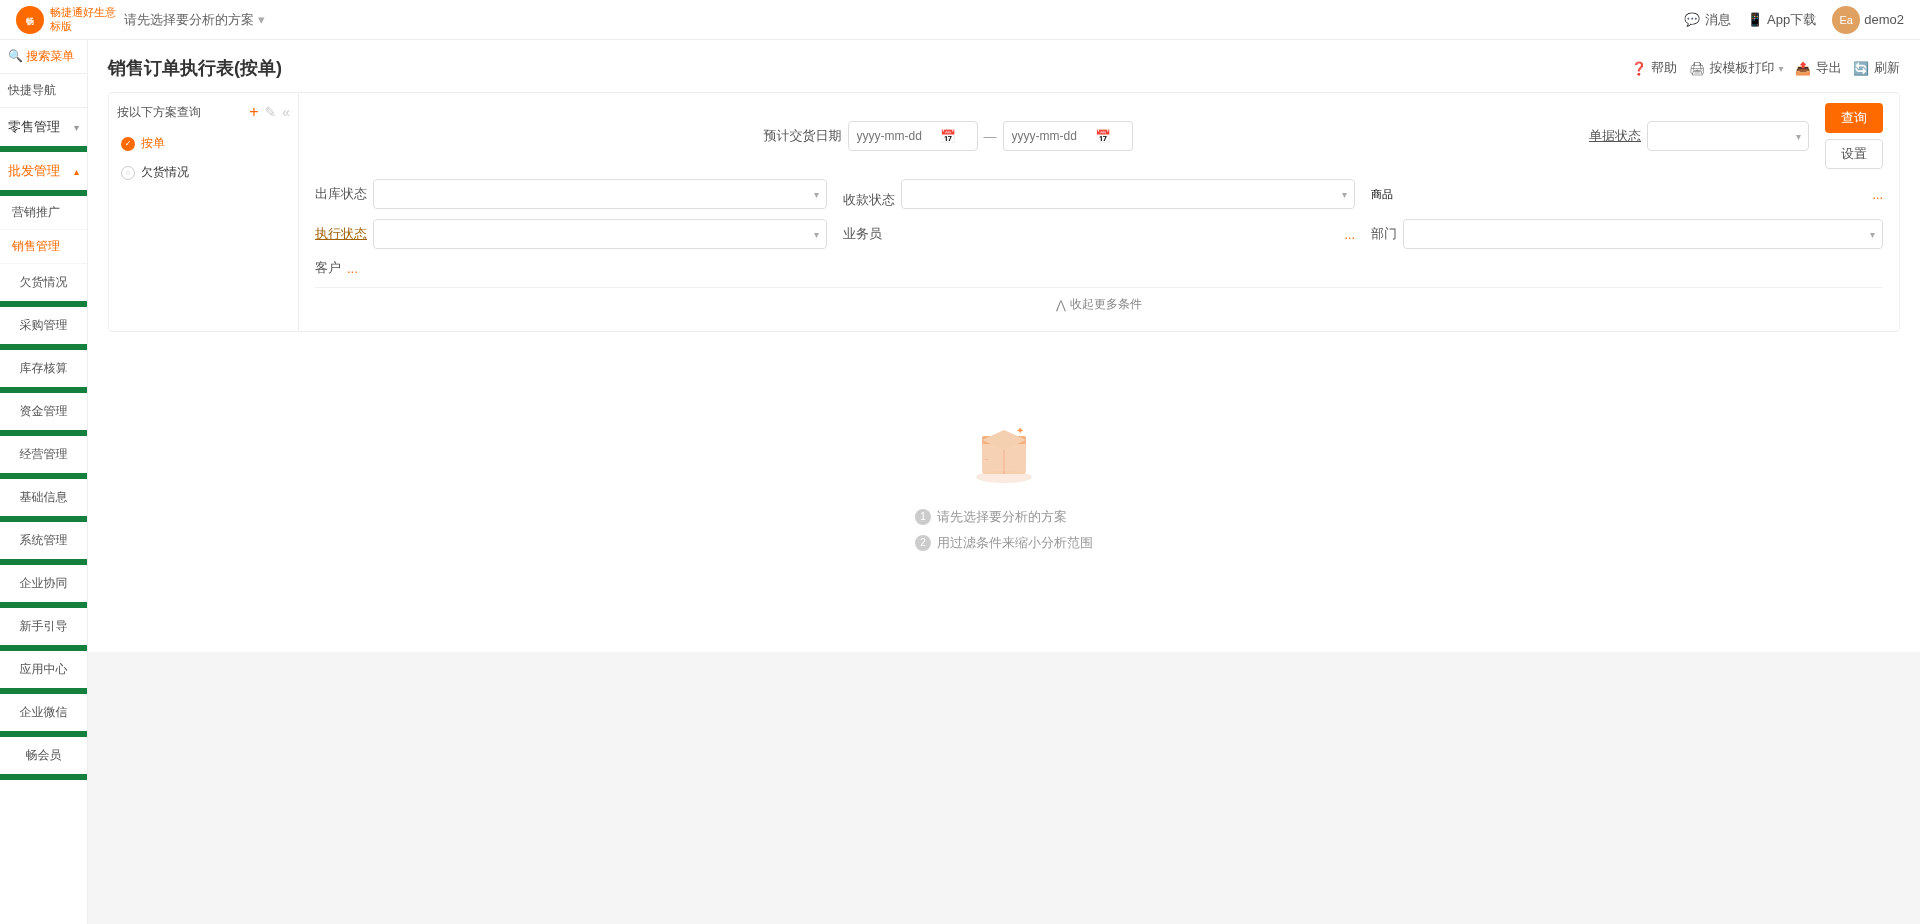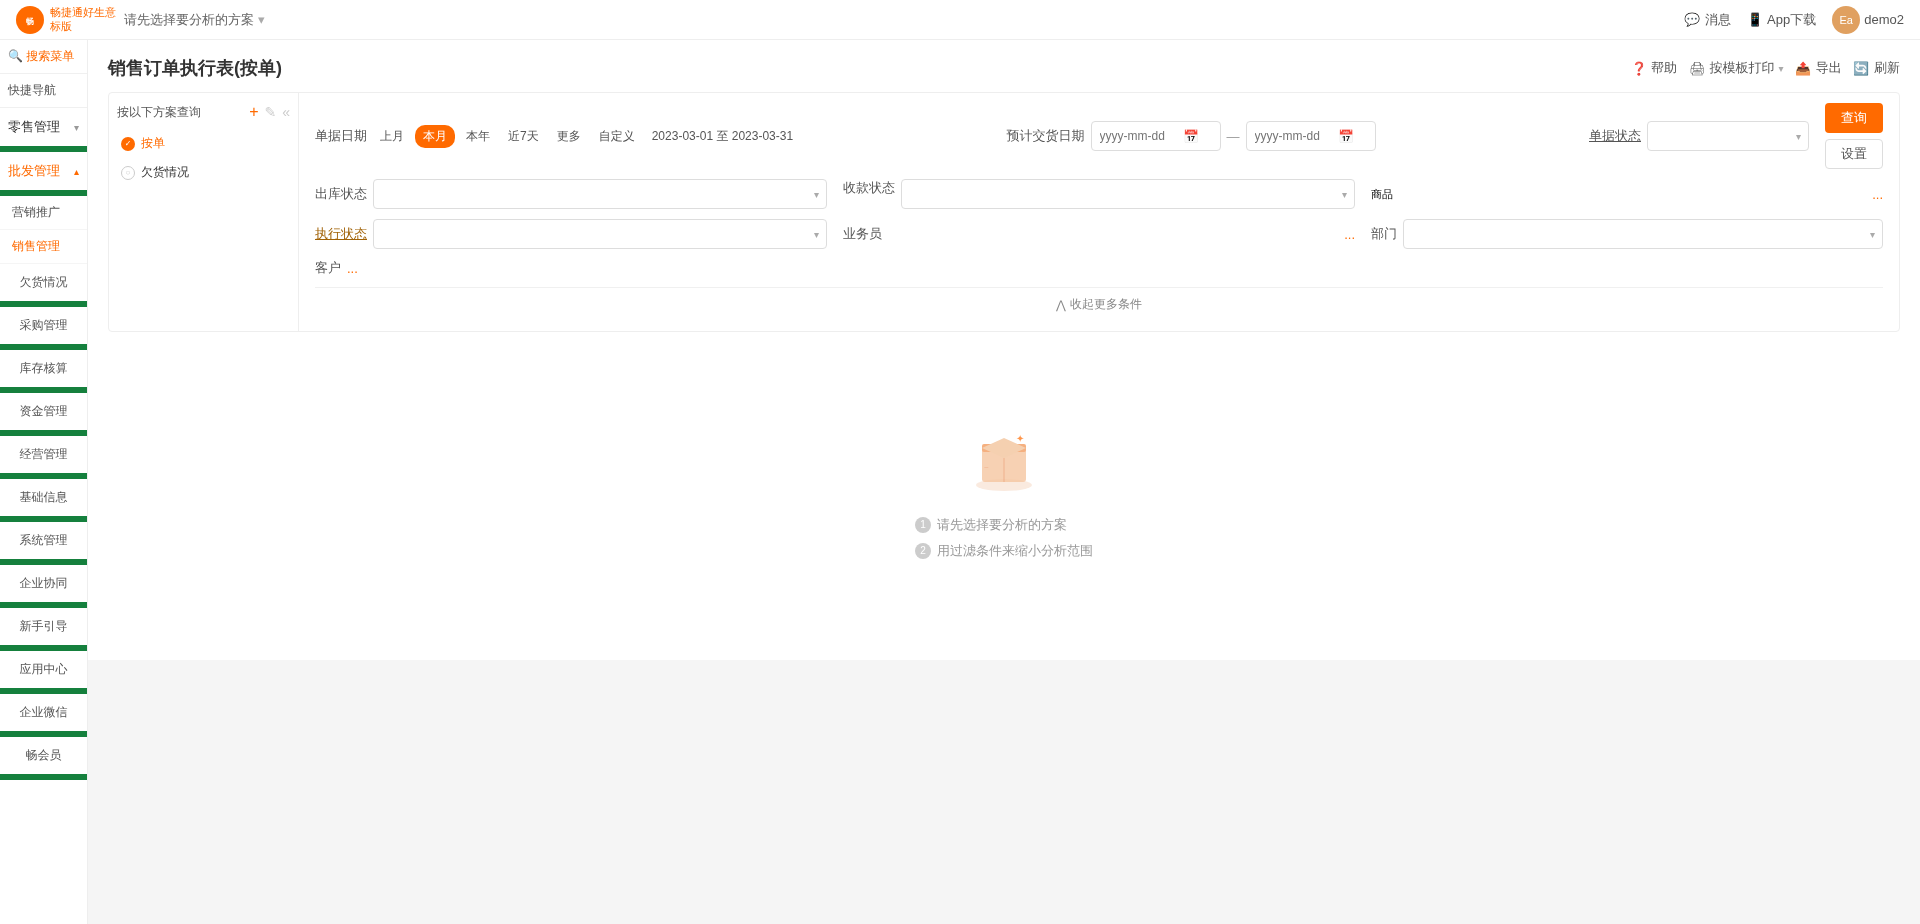--- a/index.html
+++ b/index.html
@@ -492,7 +492,7 @@
           </div>
         </div>
 
-        <div style="display:flex;gap:0;background:#fff;border:1px solid #eee;border-radius:4px;margin-bottom:8px;">
+        <div style="display:flex;gap:0;background:#fff;border:1px solid #eee;border-radius:4px;">
 
           <div style="width:190px;border-right:1px solid #eee;padding:10px 8px;flex-shrink:0;">
             <div style="display:flex;align-items:center;justify-content:space-between;margin-bottom:8px;">

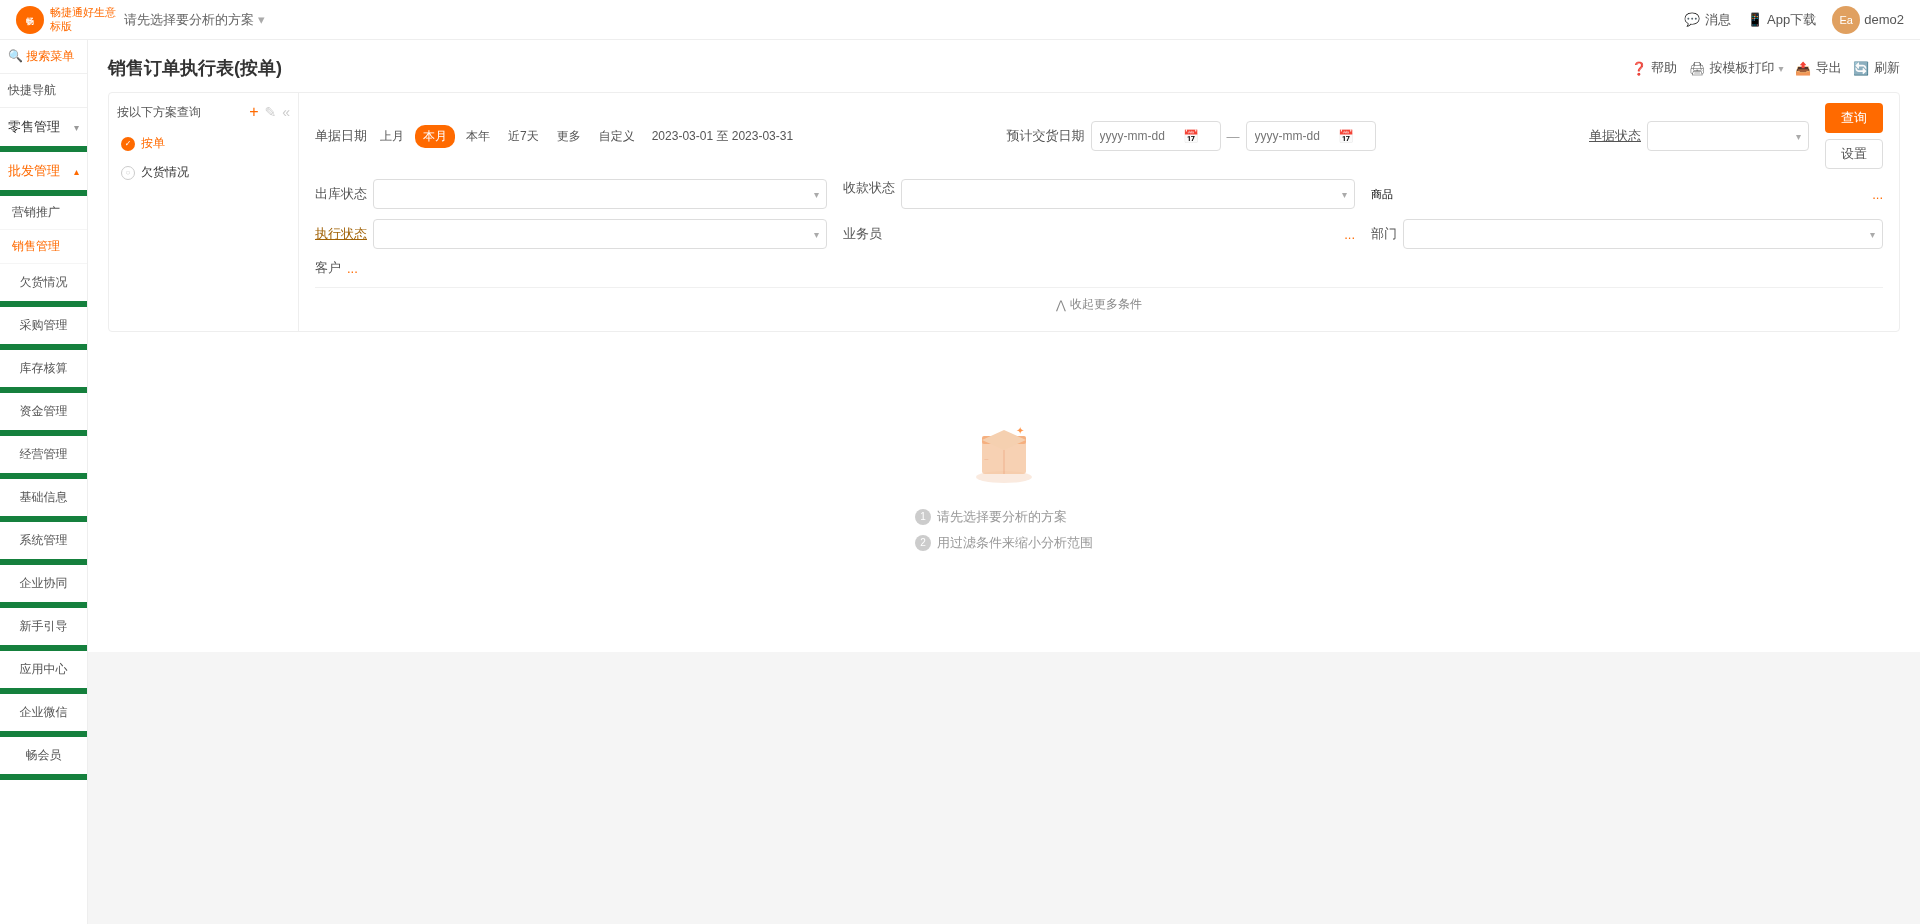--- a/index.html
+++ b/index.html
@@ -517,18 +517,6 @@
 
             <div style="display:flex;align-items:center;gap:8px;margin-bottom:10px;">
 
-              <div style="display:flex;align-items:center;gap:6px;">
-                <span style="font-size:13px;color:#555;white-space:nowrap;">单据日期</span>
-                <div class="date-quick-btns">
-                  <button class="date-quick-btn">上月</button>
-                  <button class="date-quick-btn active">本月</button>
-                  <button class="date-quick-btn">本年</button>
-                  <button class="date-quick-btn">近7天</button>
-                  <button class="date-quick-btn">更多</button>
-                  <button class="date-quick-btn">自定义</button>
-                </div>
-                <span style="font-size:12px;color:#555;">2023-03-01 至 2023-03-31</span>
-              </div>
 
               <div style="flex:1;"></div>
 

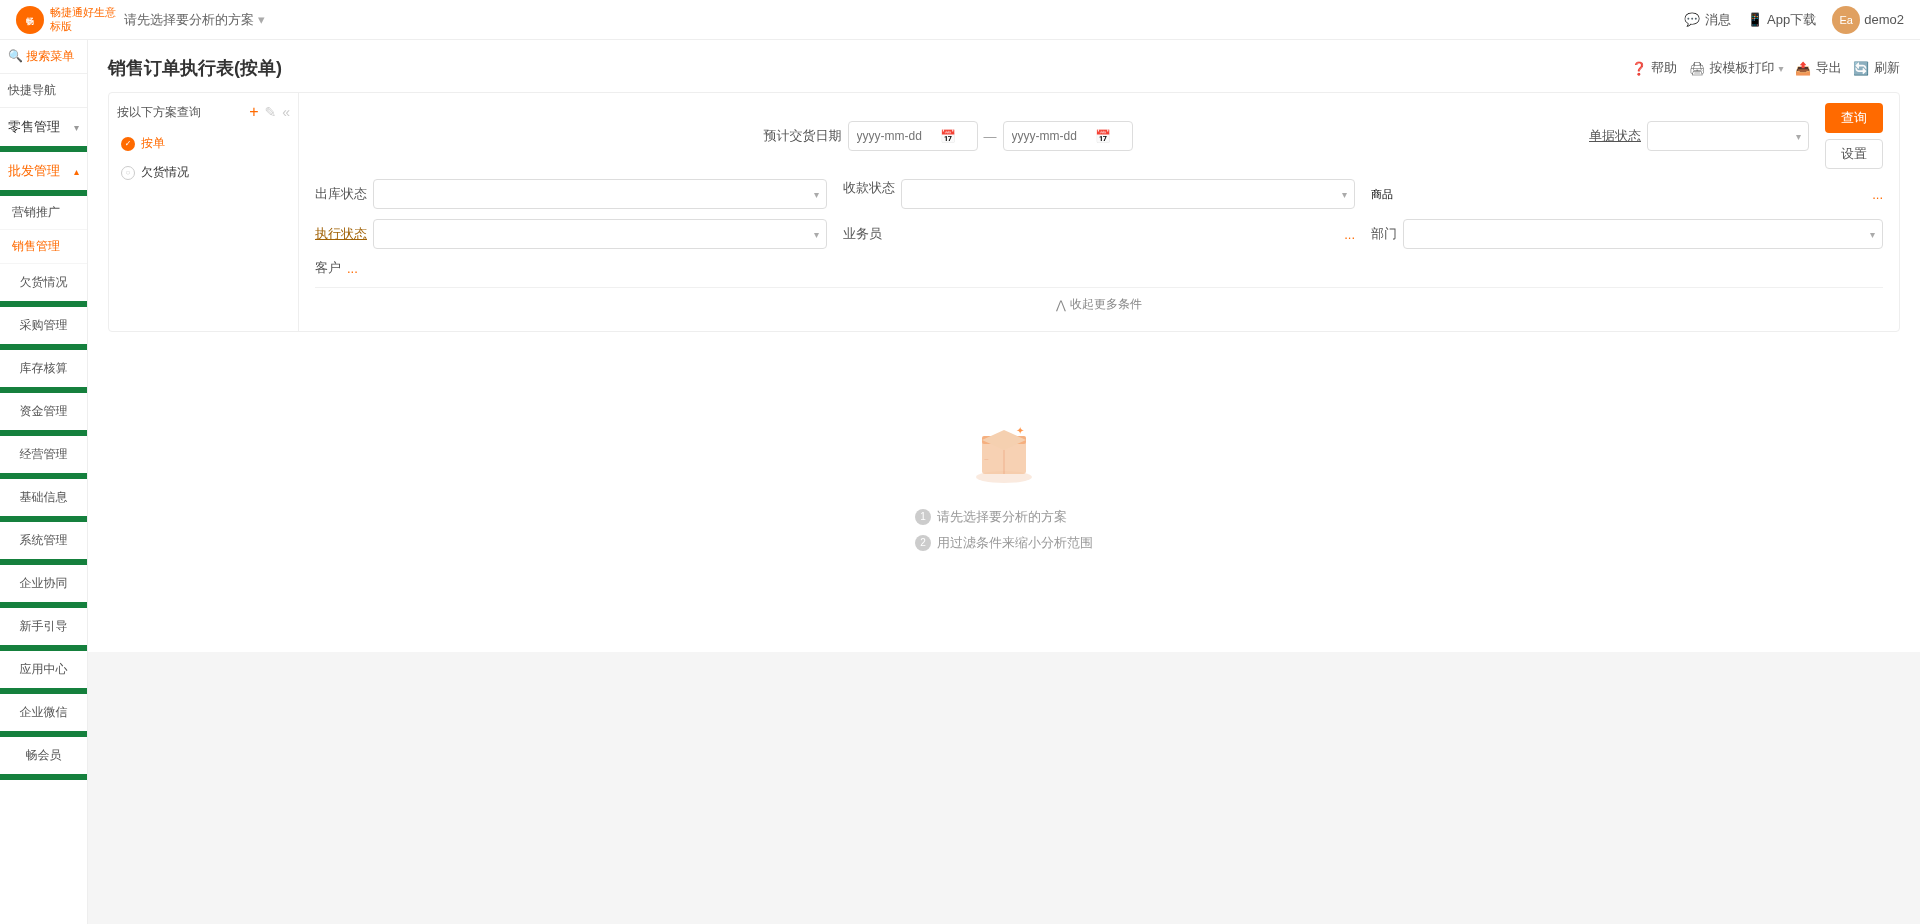--- a/index.html
+++ b/index.html
@@ -557,7 +557,7 @@
                   <span class="select-arrow">▾</span>
                 </div>
               </div>
-              <div style="display:flex;align-items:flex-start;gap:6px;flex:1;">
+              <div style="display:flex;align-items:flex-end;gap:6px;flex:1;">
                 <span style="font-size:13px;color:#555;white-space:nowrap;">收款状态</span>
                 <div style="position:relative;flex:1;">
                   <select class="filter-select"></select>

